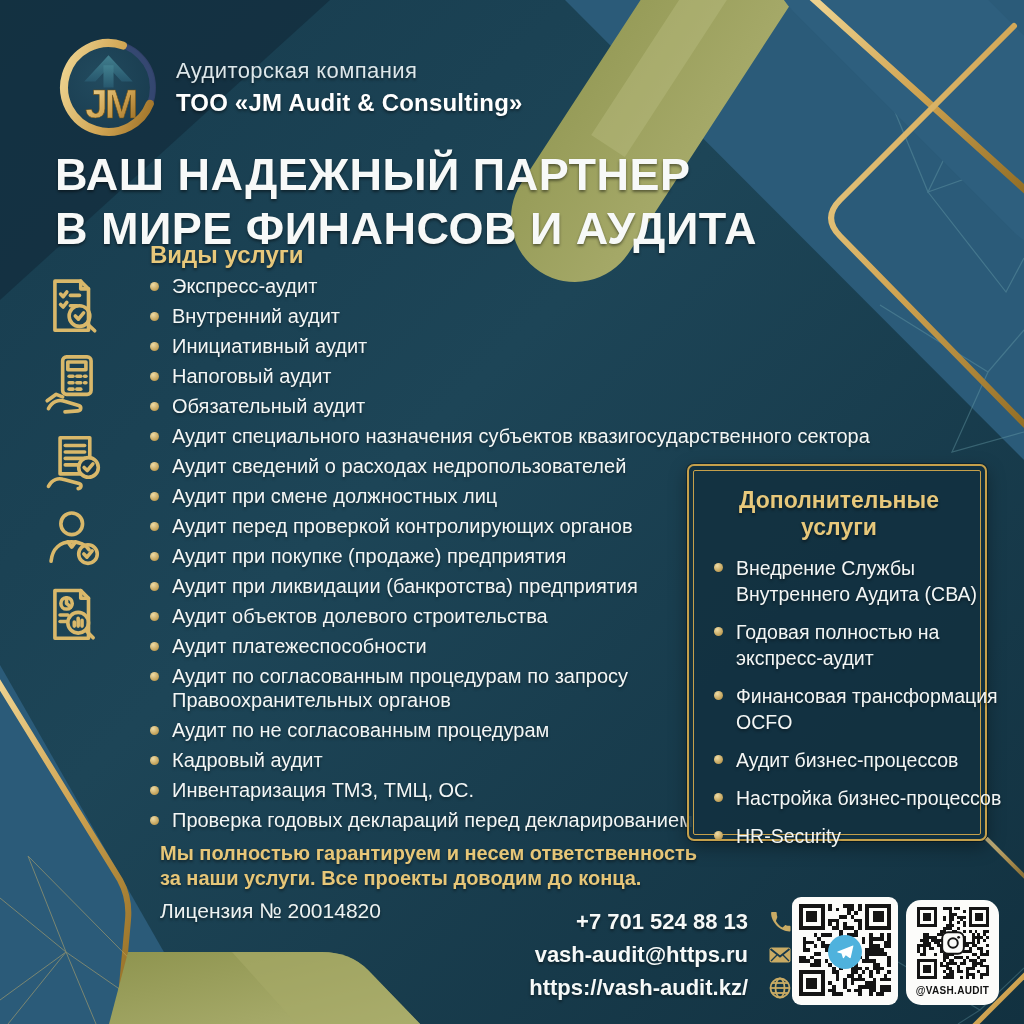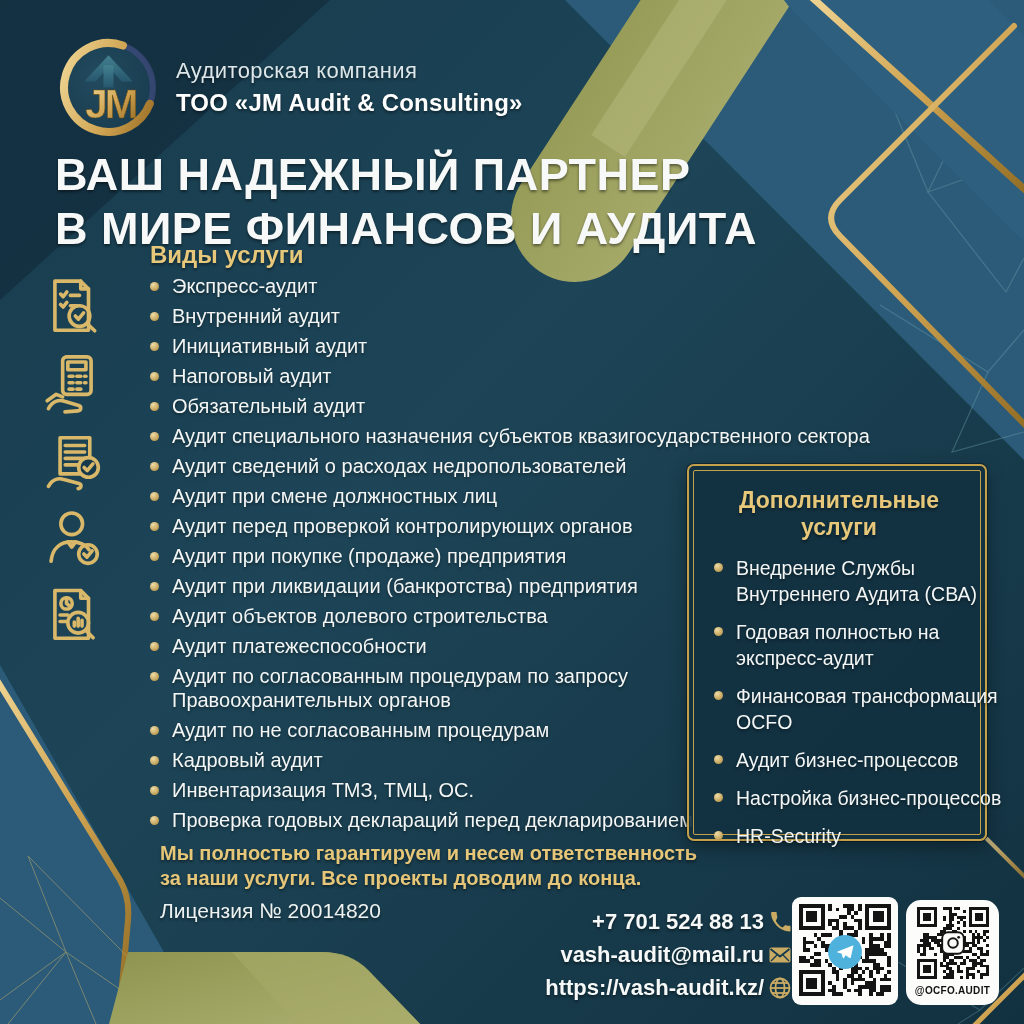--- a/index.html
+++ b/index.html
@@ -46,7 +46,7 @@
 
   
   .contacts{left:420px;top:909px;width:372px;}
-  .contact-row{display:flex;justify-content:flex-end;align-items:center;gap:4px;margin-bottom:7px;}
+  .contact-row{display:flex;justify-content:flex-end;align-items:center;gap:20px;margin-bottom:7px;}
   .contact-text{font-size:22px;font-weight:bold;color:#f6f9f8;text-shadow:0 2px 3px rgba(0,0,0,.45);}
   .contact-icon{width:24px;height:24px;flex:0 0 auto;}
 

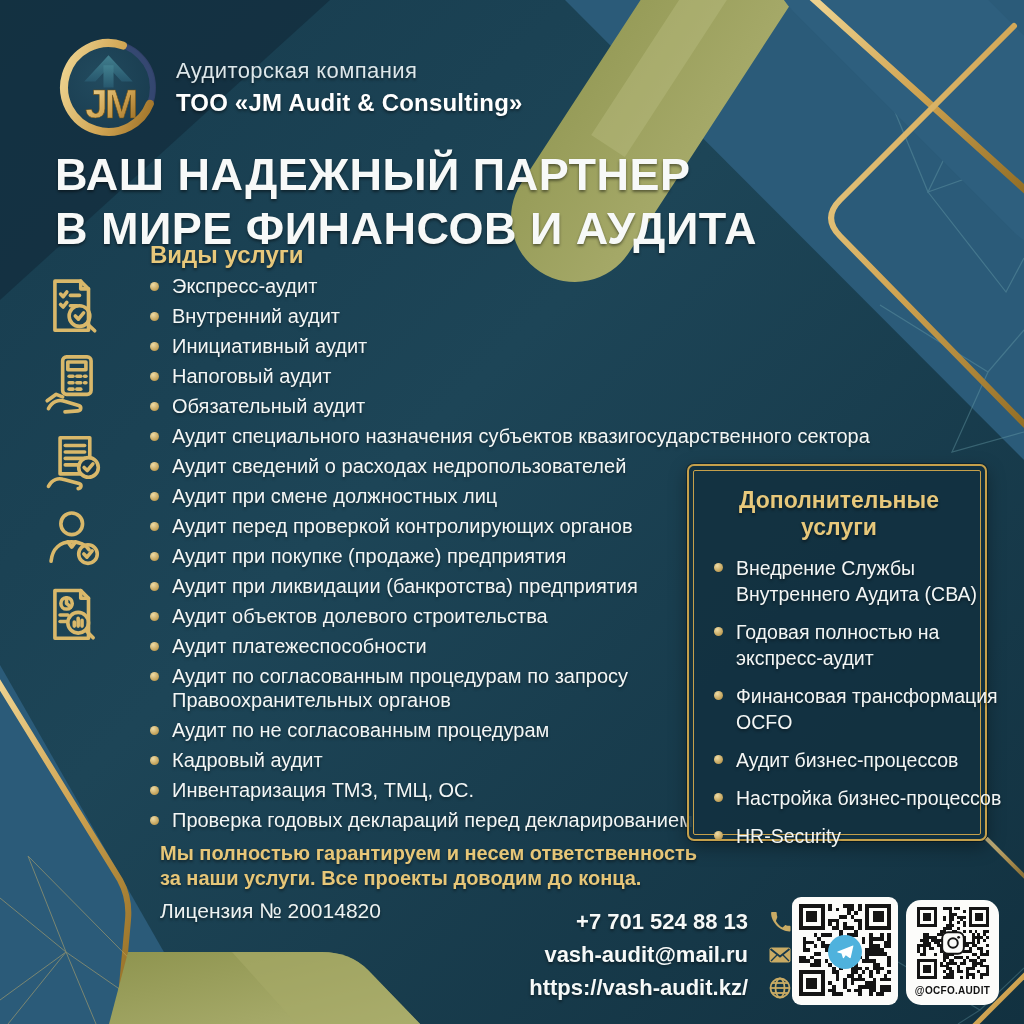--- a/index.html
+++ b/index.html
@@ -340,7 +340,7 @@
       </svg>
     </div>
     <div class="contact-row">
-      <span class="contact-text">vash-audit@mail.ru</span>
+      <span class="contact-text">vash-audit@https.ru</span>
       <svg class="contact-icon" viewBox="0 0 24 24">
         <rect x="1.5" y="4.5" width="21" height="15" rx="2" fill="#c9ab64"></rect>
         <path d="M2.5,6 L12,13.5 L21.5,6" fill="none" stroke="#17394c" stroke-width="1.8"></path>

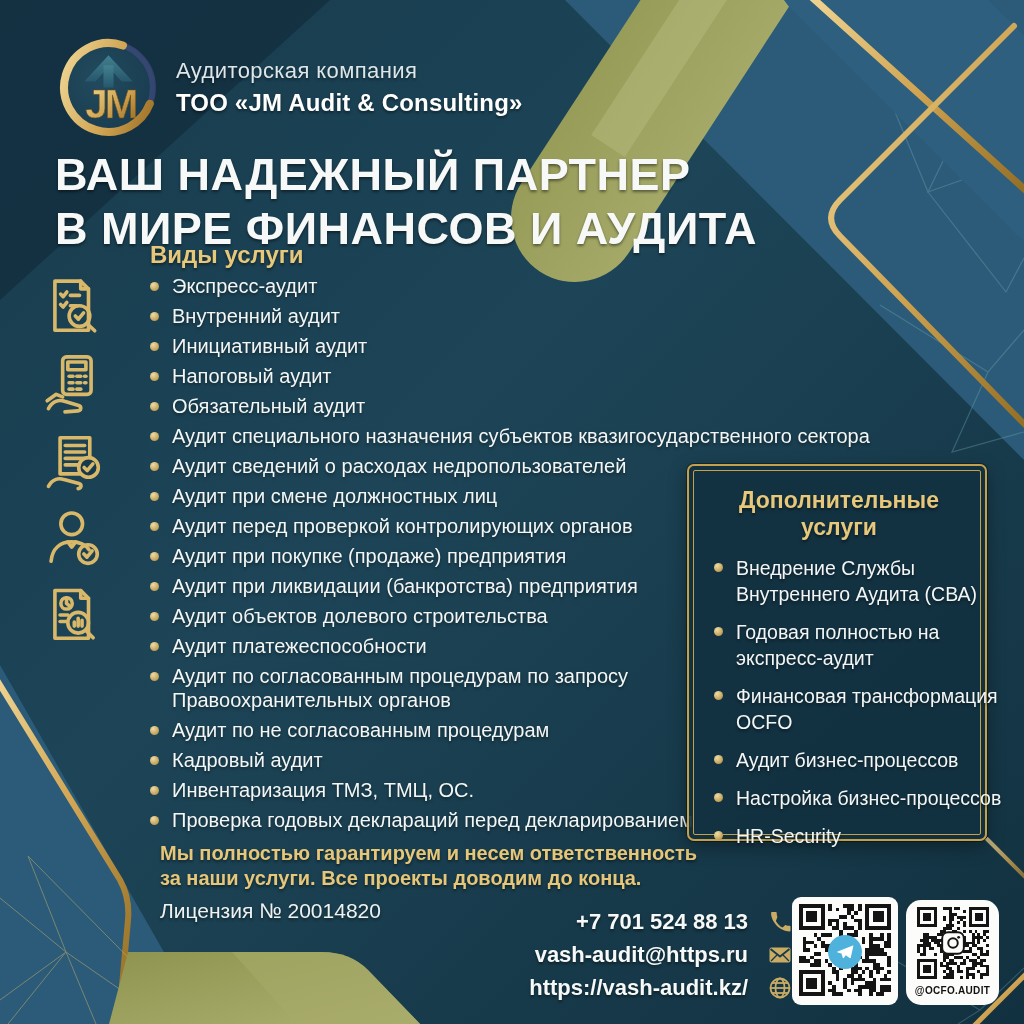--- a/index.html
+++ b/index.html
@@ -765,7 +765,7 @@
         </svg>
       </div>
     </div>
-    <div class="qr-label">@OCFO.AUDIT</div>
+    <div class="qr-label">@VASH.AUDIT</div>
   </div>
 
 </div>

